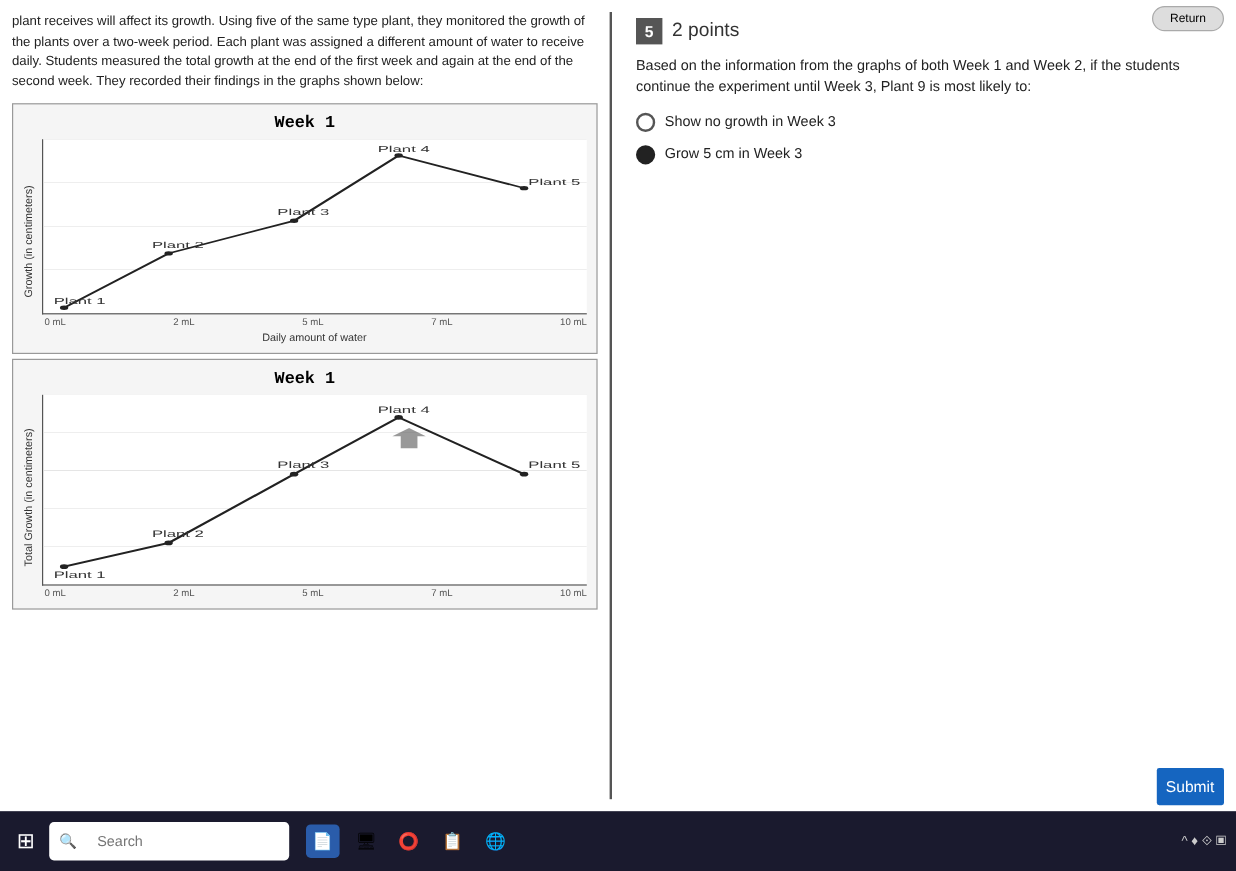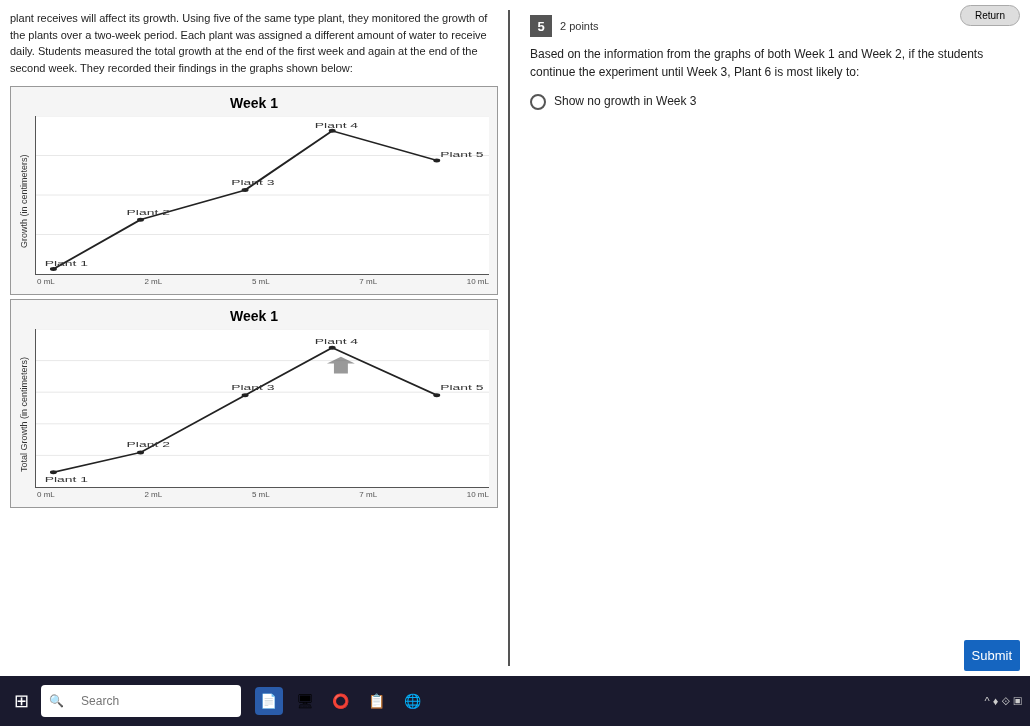--- a/index.html
+++ b/index.html
@@ -98,7 +98,7 @@
       font-weight: bold;
     }
     .points-label {
-      font-size: 11px;
+      font-size: 16px;
       color: #333;
     }
     .question-text {

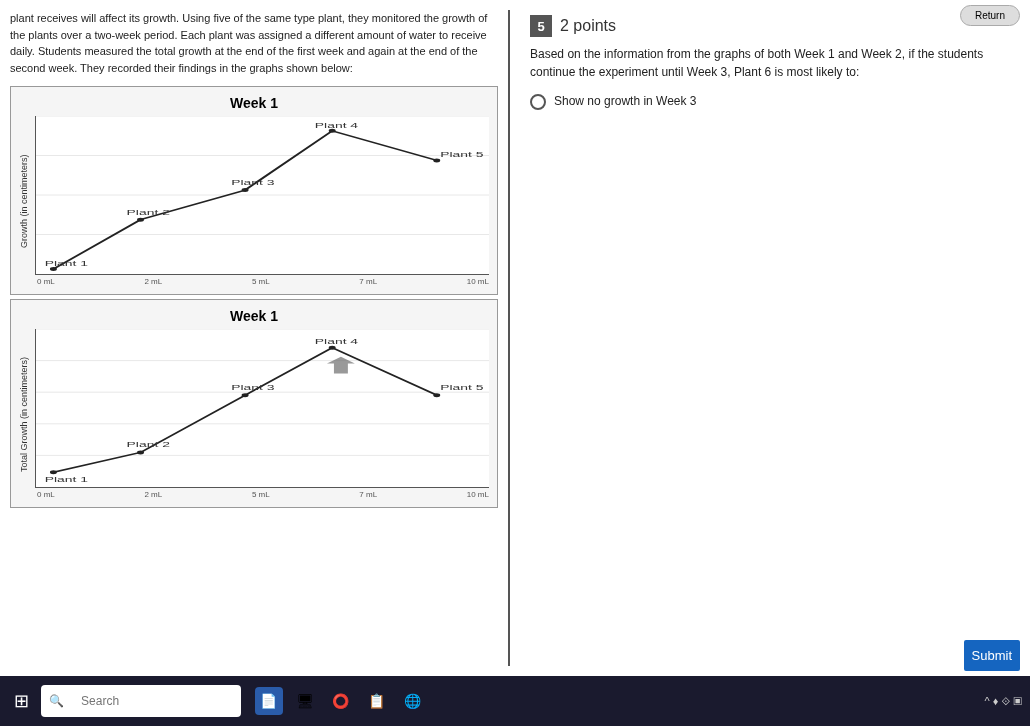--- a/index.html
+++ b/index.html
@@ -329,7 +329,7 @@
       <div class="question-number">5</div>
       <span class="points-label">2 points</span>
     </div>
-    <p class="question-text">Based on the information from the graphs of both Week 1 and Week 2, if the students continue the experiment until Week 3, Plant 6 is most likely to:</p>
+    <p class="question-text">Based on the information from the graphs of both Week 1 and Week 2, if the students continue the experiment until Week 3, Plant 9 is most likely to:</p>
 
     <div class="option">
       <div class="option-radio"></div>

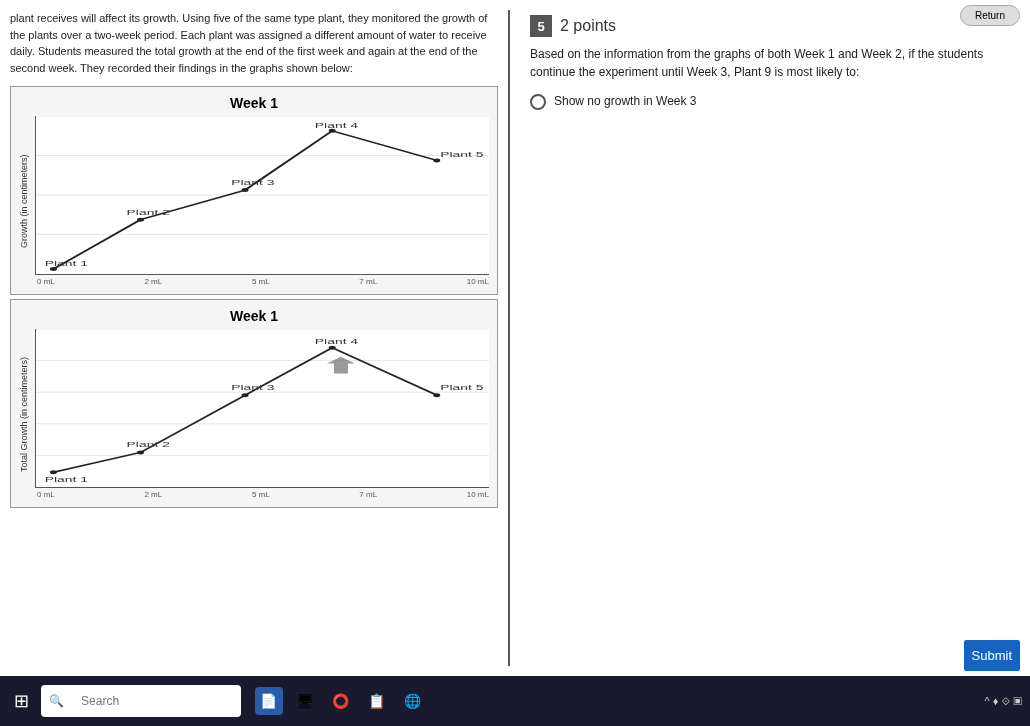--- a/index.html
+++ b/index.html
@@ -46,6 +46,7 @@
       font-size: 14px;
       font-weight: bold;
       margin-bottom: 5px;
+      font-family: Liberation Mono, monospace;
     }
     .graph-area {
       position: relative;

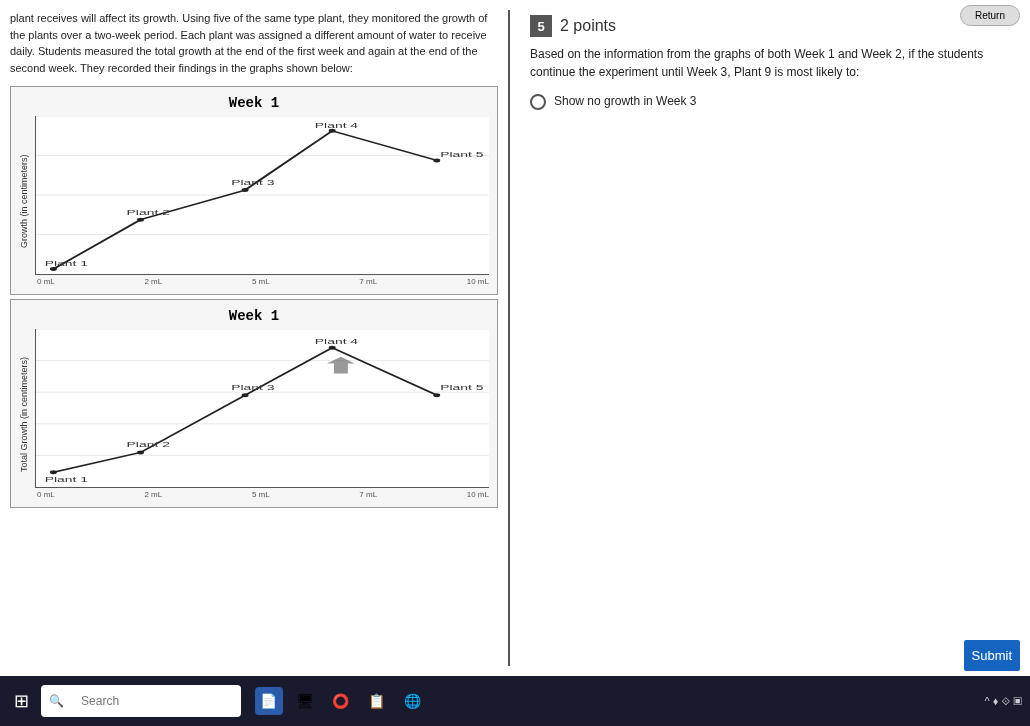--- a/index.html
+++ b/index.html
@@ -336,6 +336,10 @@
       <div class="option-radio"></div>
       <span class="option-text">Show no growth in Week 3</span>
     </div>
+    <div class="option">
+      <div class="option-radio selected"></div>
+      <span class="option-text">Grow 5 cm in Week 3</span>
+    </div>
   </div>
 </div>
 

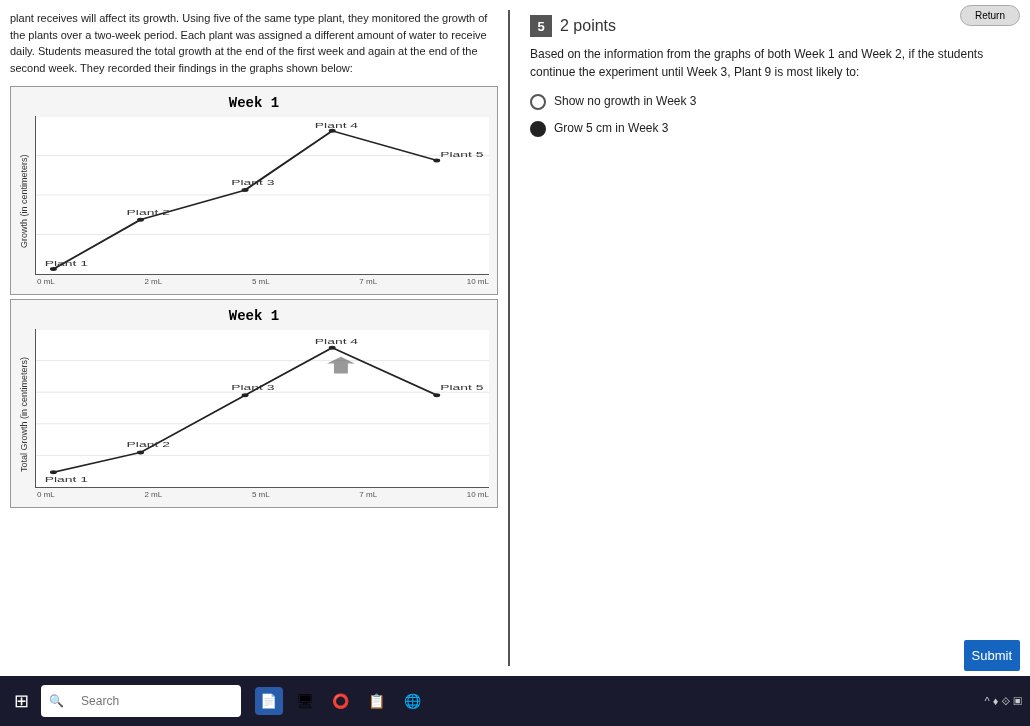--- a/index.html
+++ b/index.html
@@ -270,6 +270,7 @@
             <span>7 mL</span>
             <span>10 mL</span>
           </div>
+          <div class="x-axis-label">Daily amount of water</div>
         </div>
       </div>
     </div>

